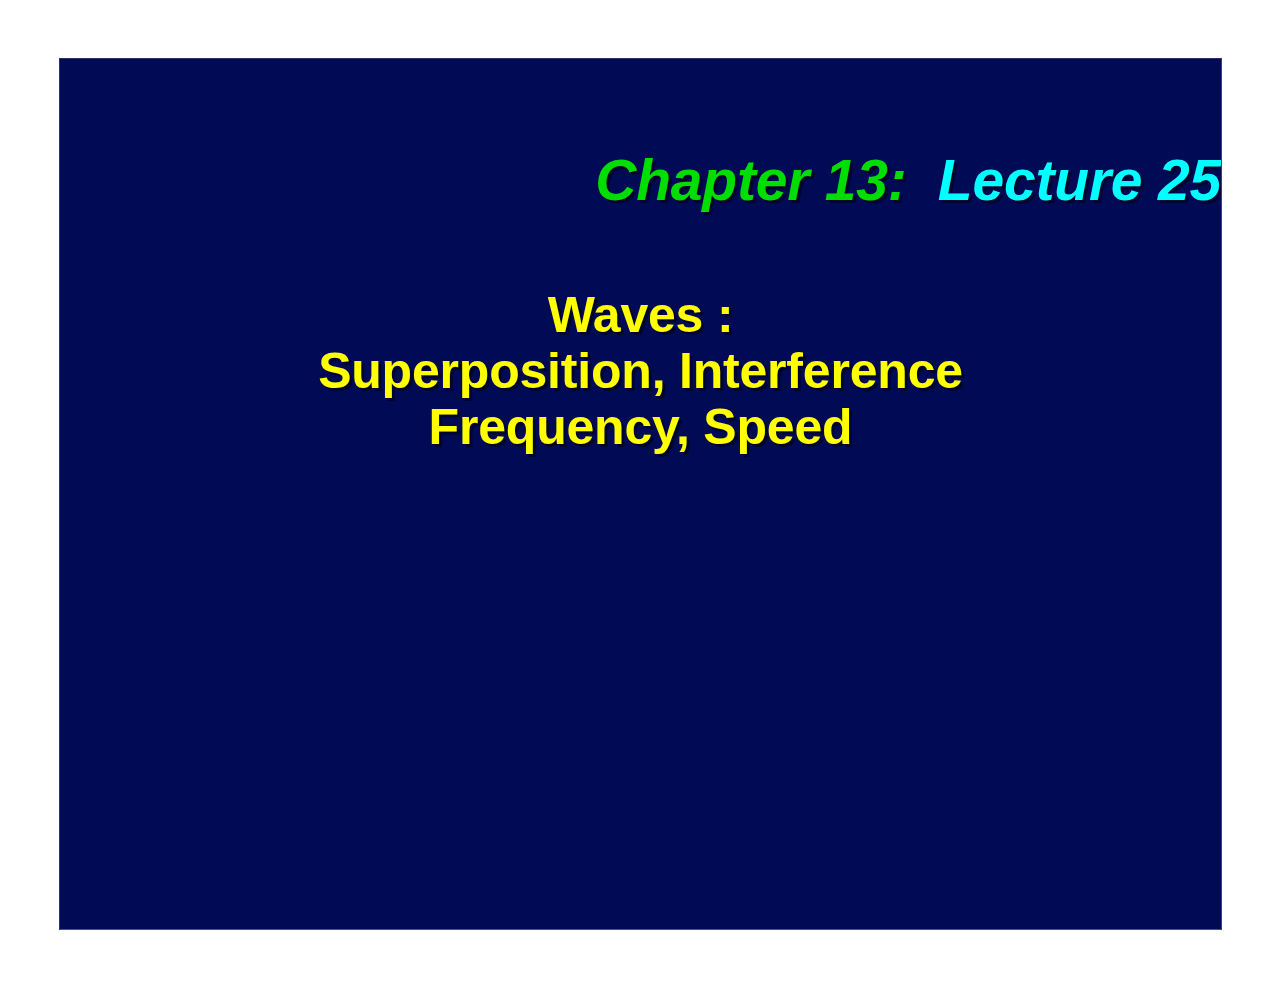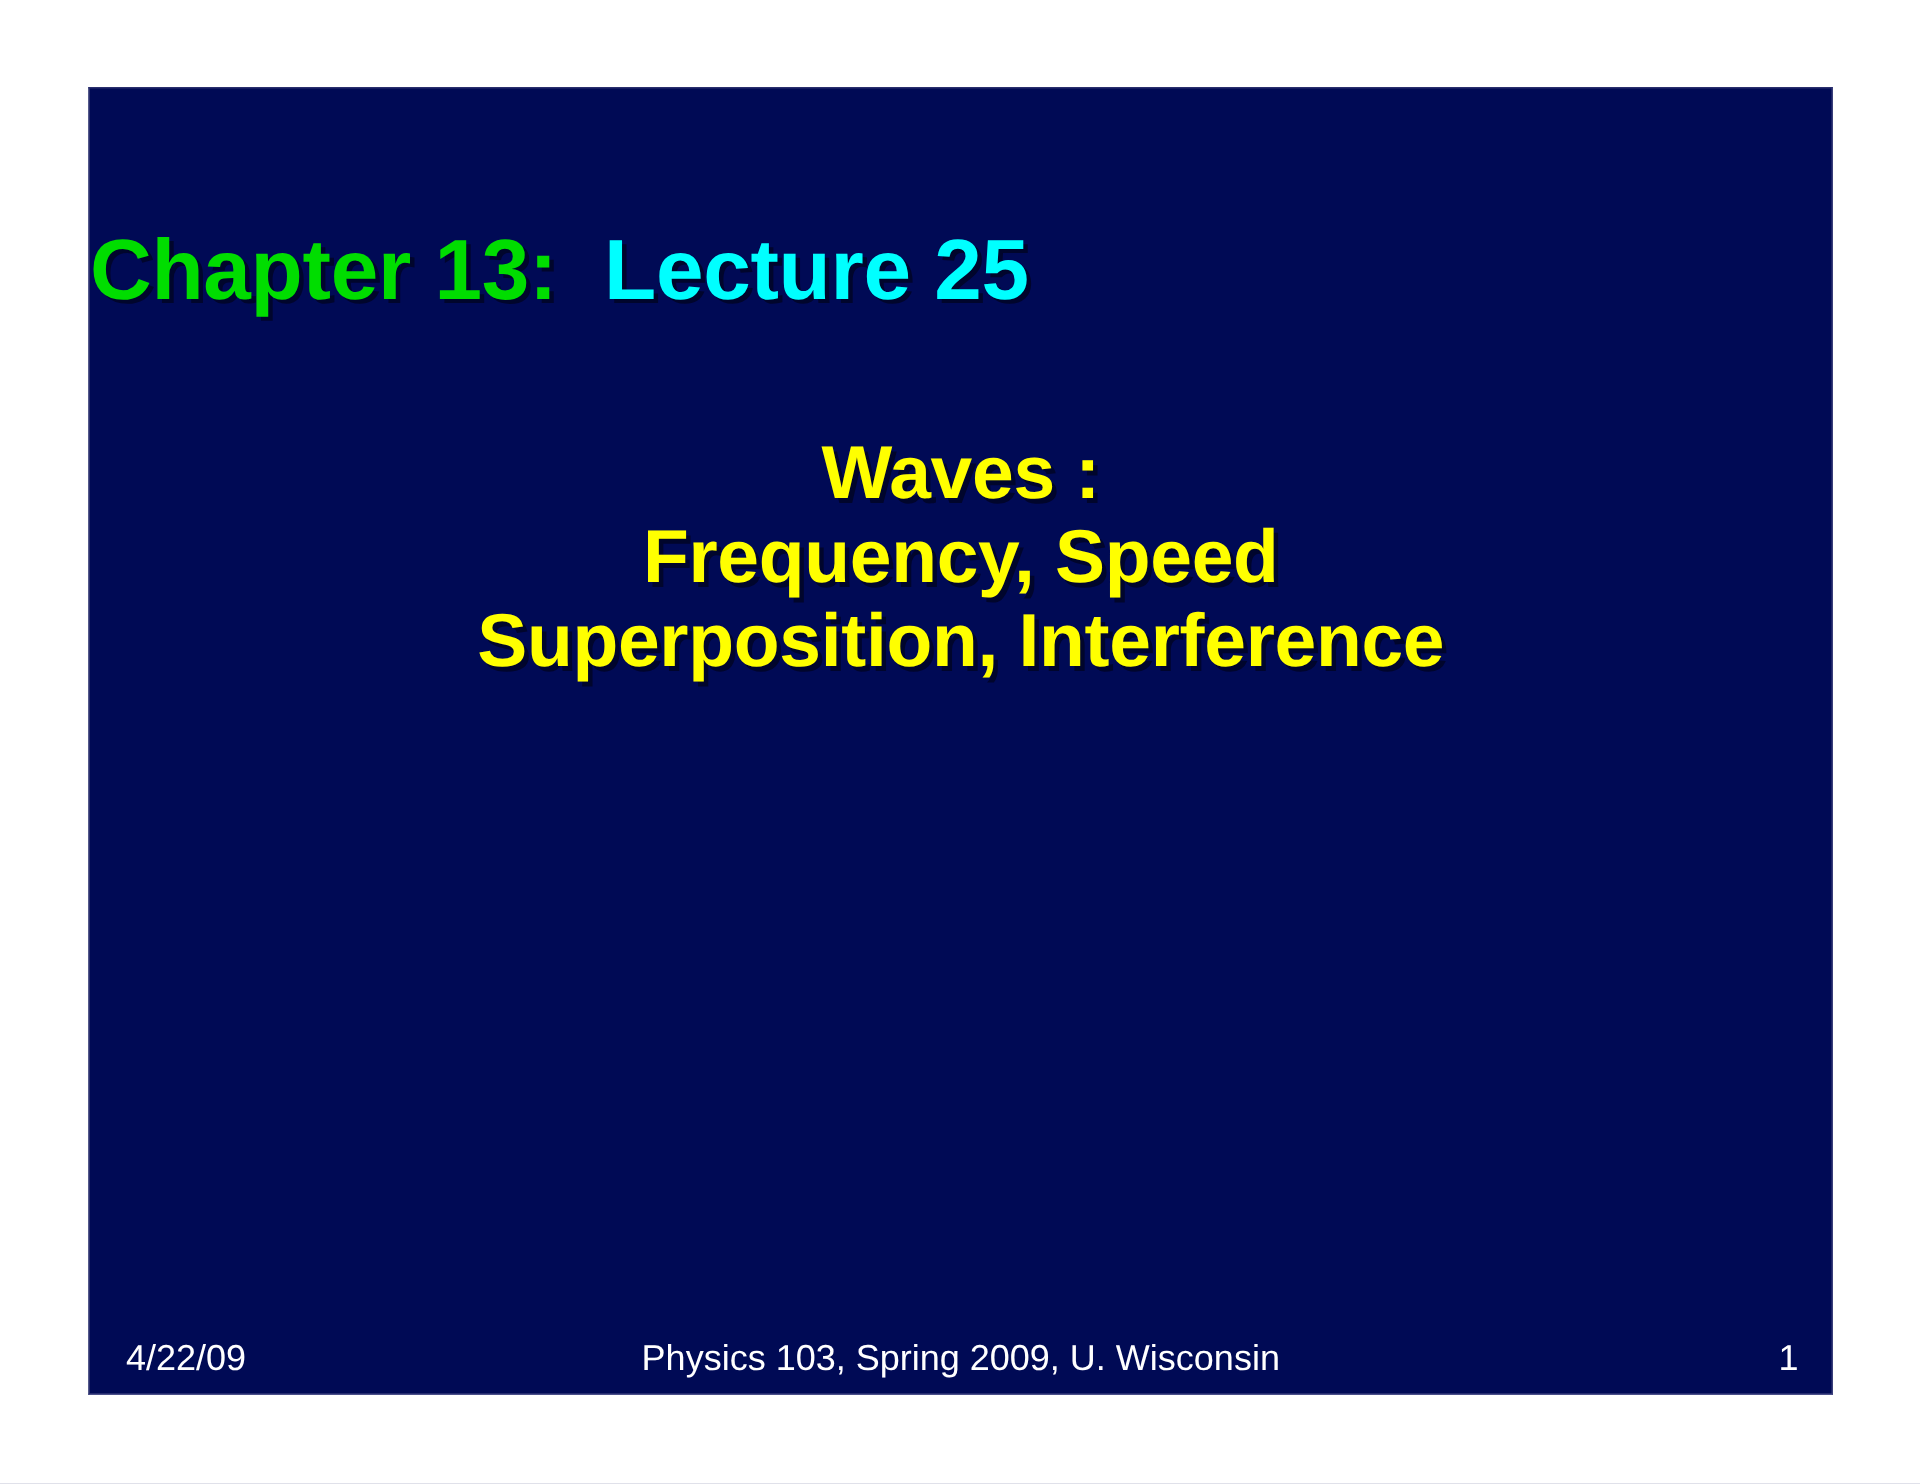--- a/index.html
+++ b/index.html
@@ -46,7 +46,8 @@
     left: 0;
     top: 92px;
     width: 100%;
-    text-align: left;
+    text-align: right;
+    font-style: italic;
   }
 
   .slide-title {

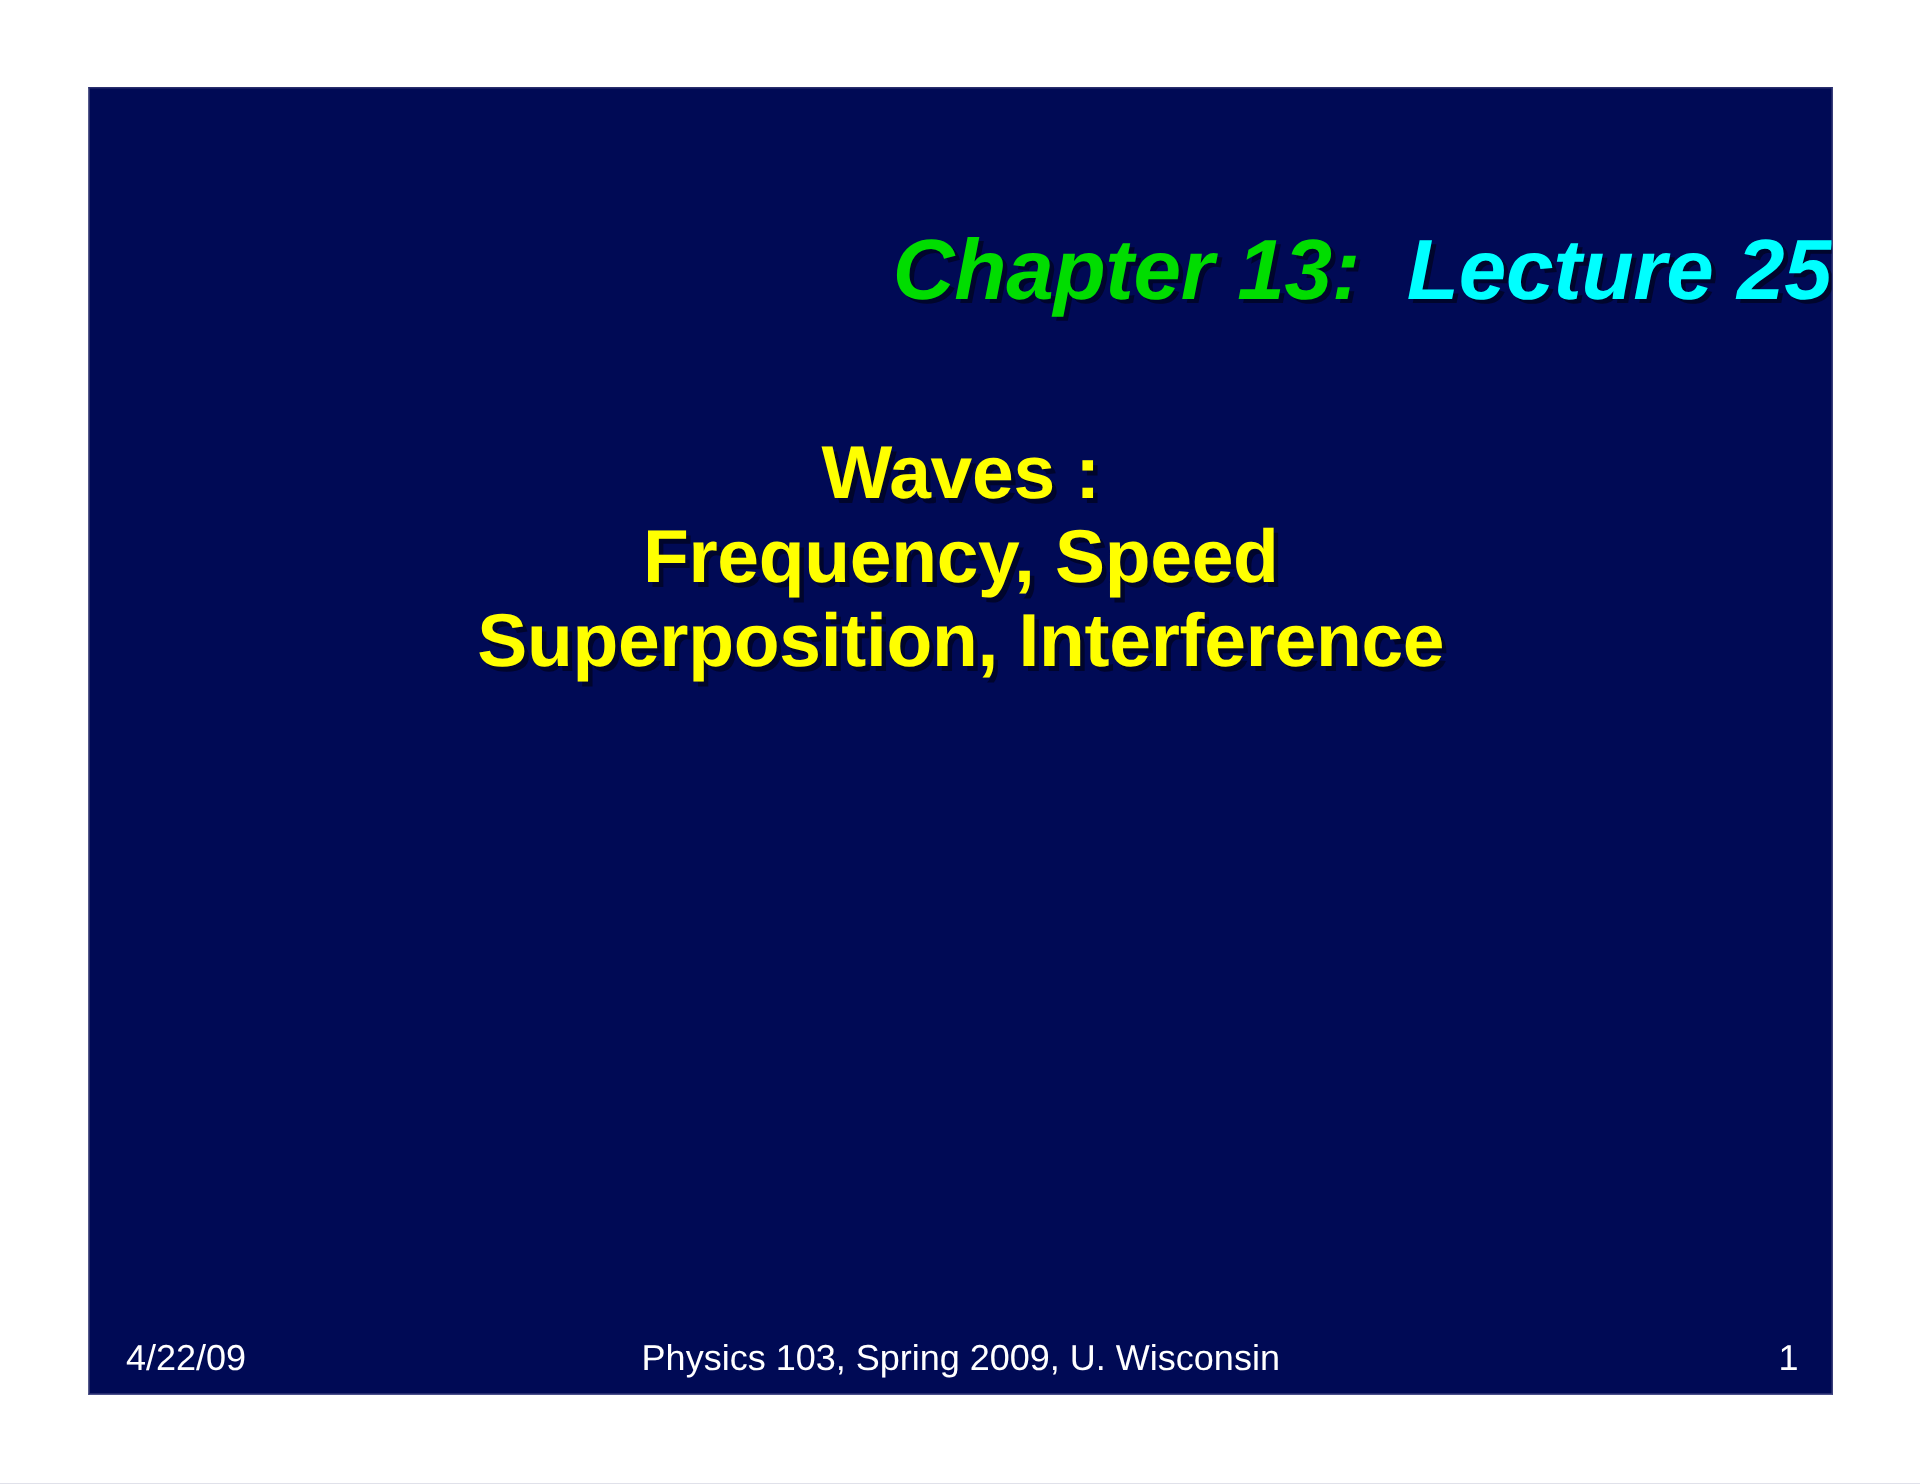--- a/index.html
+++ b/index.html
@@ -133,8 +133,8 @@
 
     <div class="subtitle-block">
       <div class="subtitle-line">Waves :</div>
+      <div class="subtitle-line">Superposition, Interference</div>
       <div class="subtitle-line">Frequency, Speed</div>
-      <div class="subtitle-line">Superposition, Interference</div>
     </div>
 
     <div class="footer">

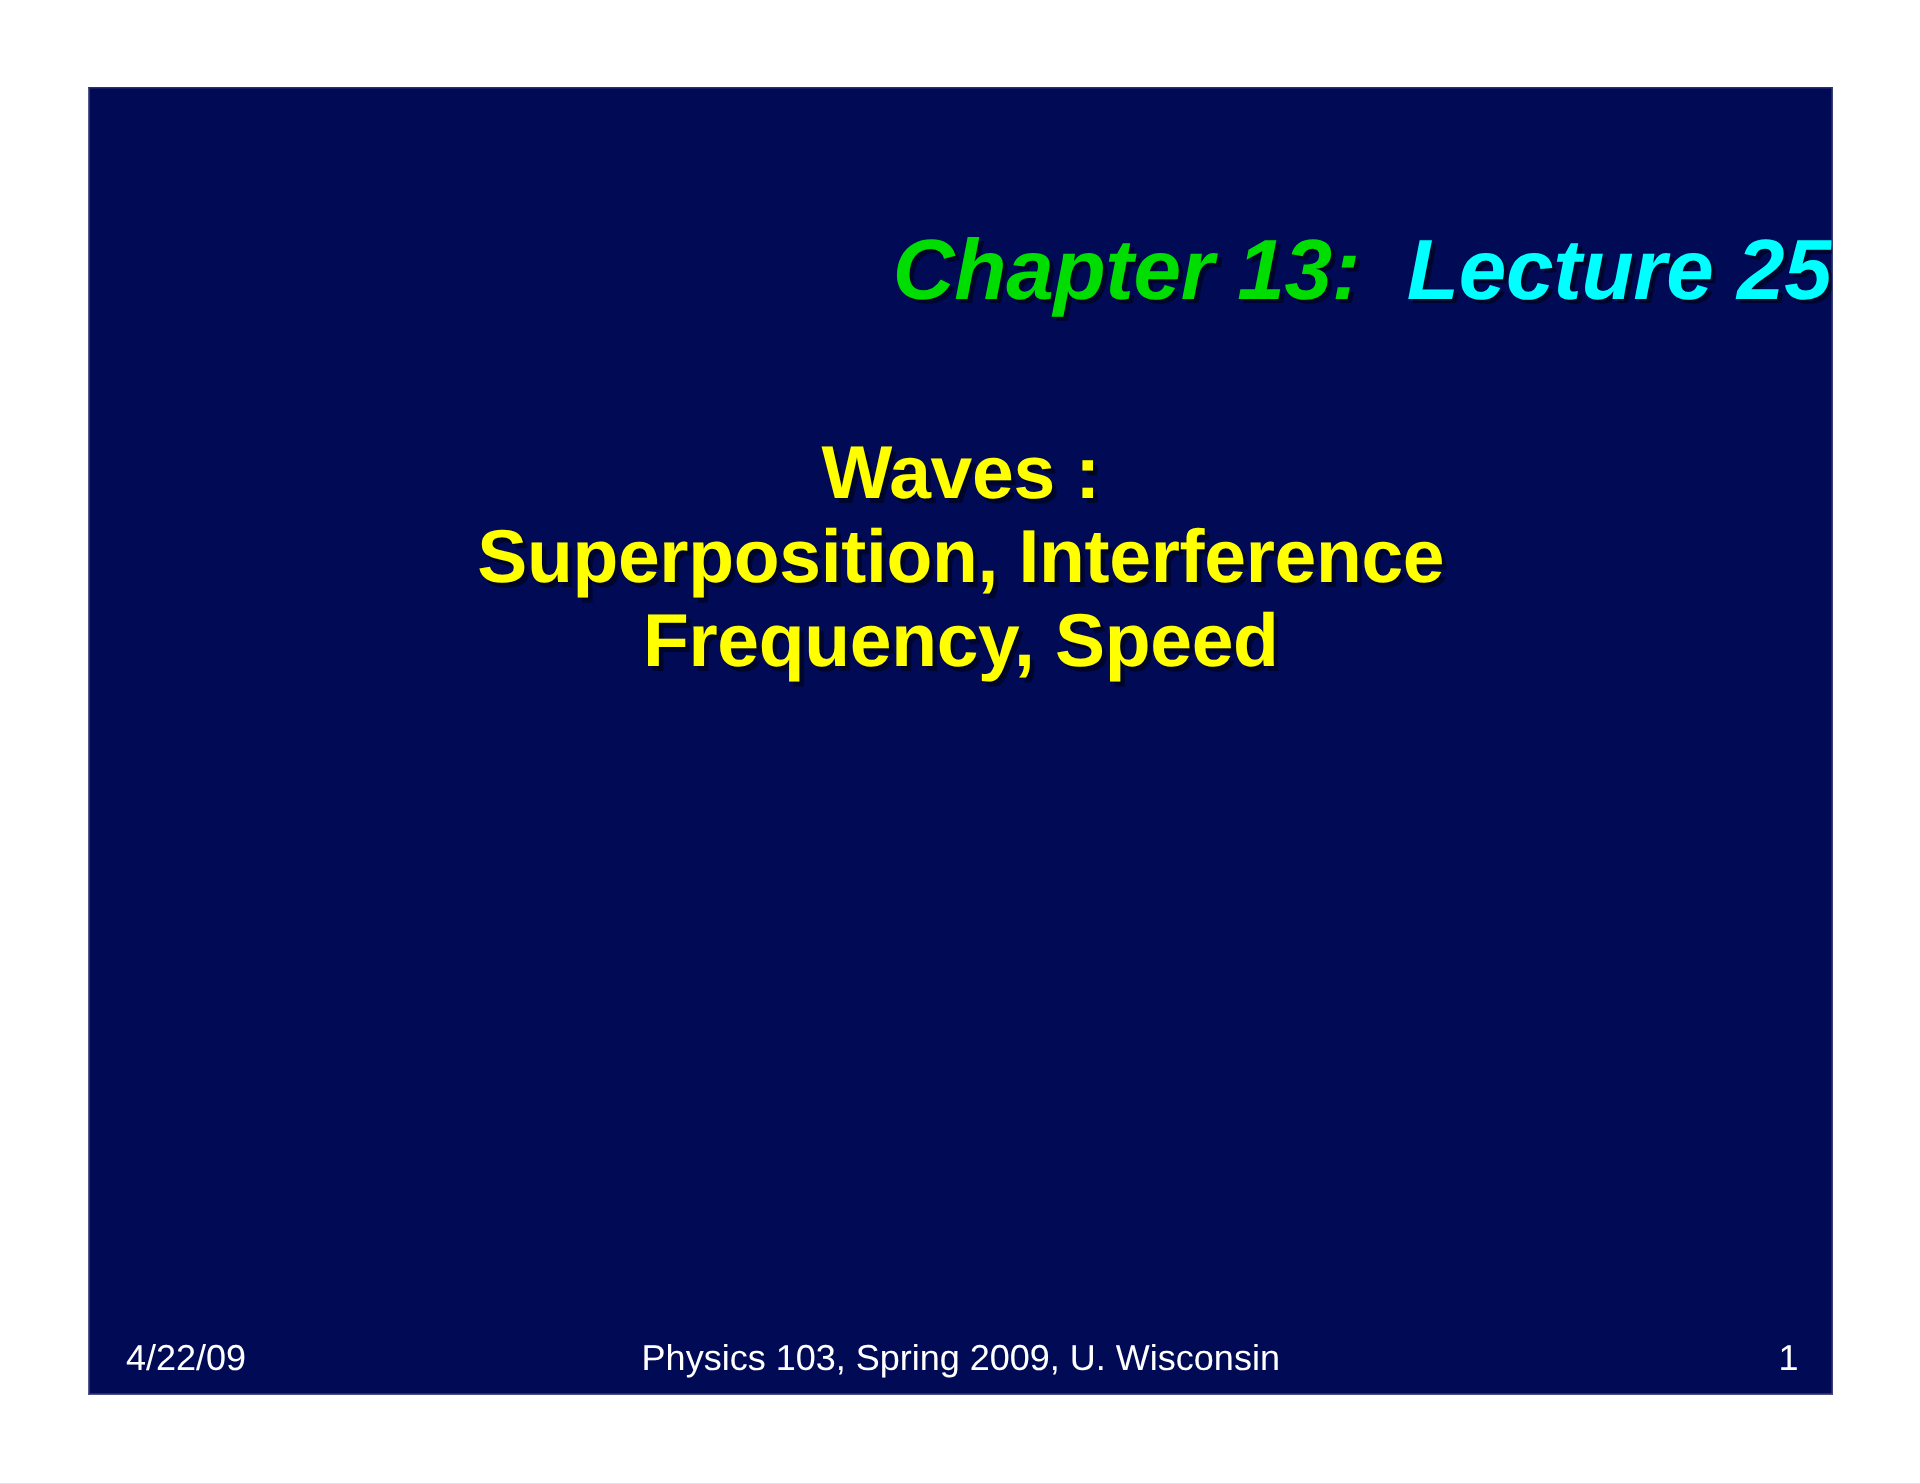--- a/index.html
+++ b/index.html
@@ -137,11 +137,6 @@
       <div class="subtitle-line">Frequency, Speed</div>
     </div>
 
-    <div class="footer">
-      <span class="footer-date">4/22/09</span>
-      <span class="footer-center">Physics 103, Spring 2009, U. Wisconsin</span>
-      <span class="footer-page">1</span>
-    </div>
 
   </div>
 

